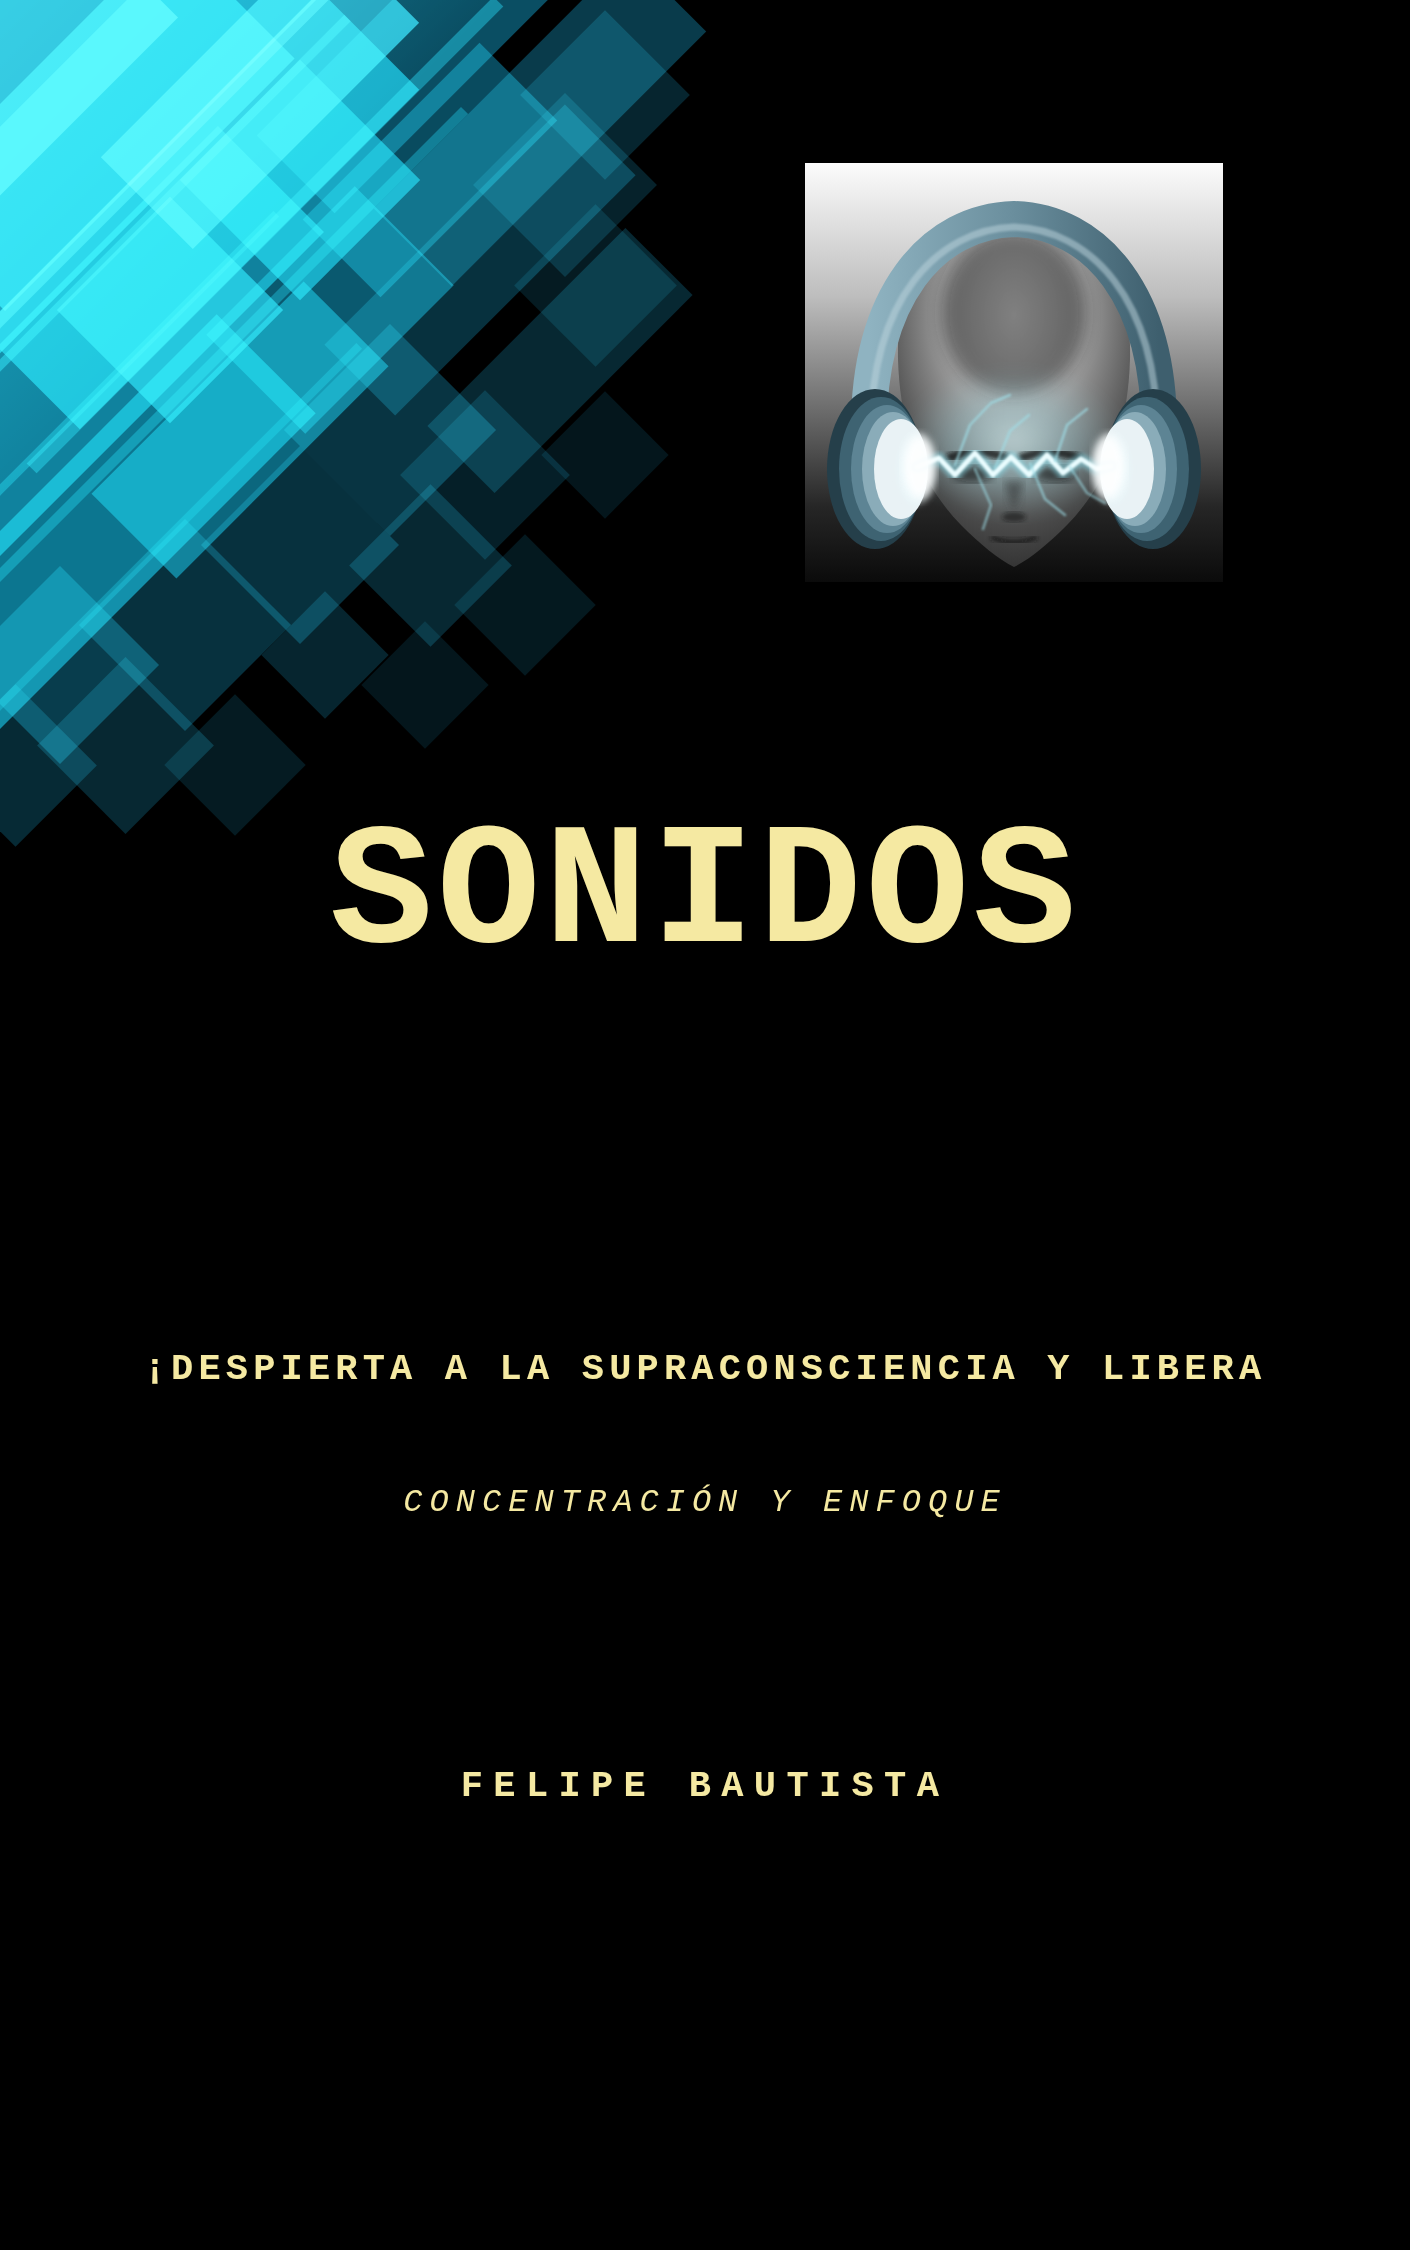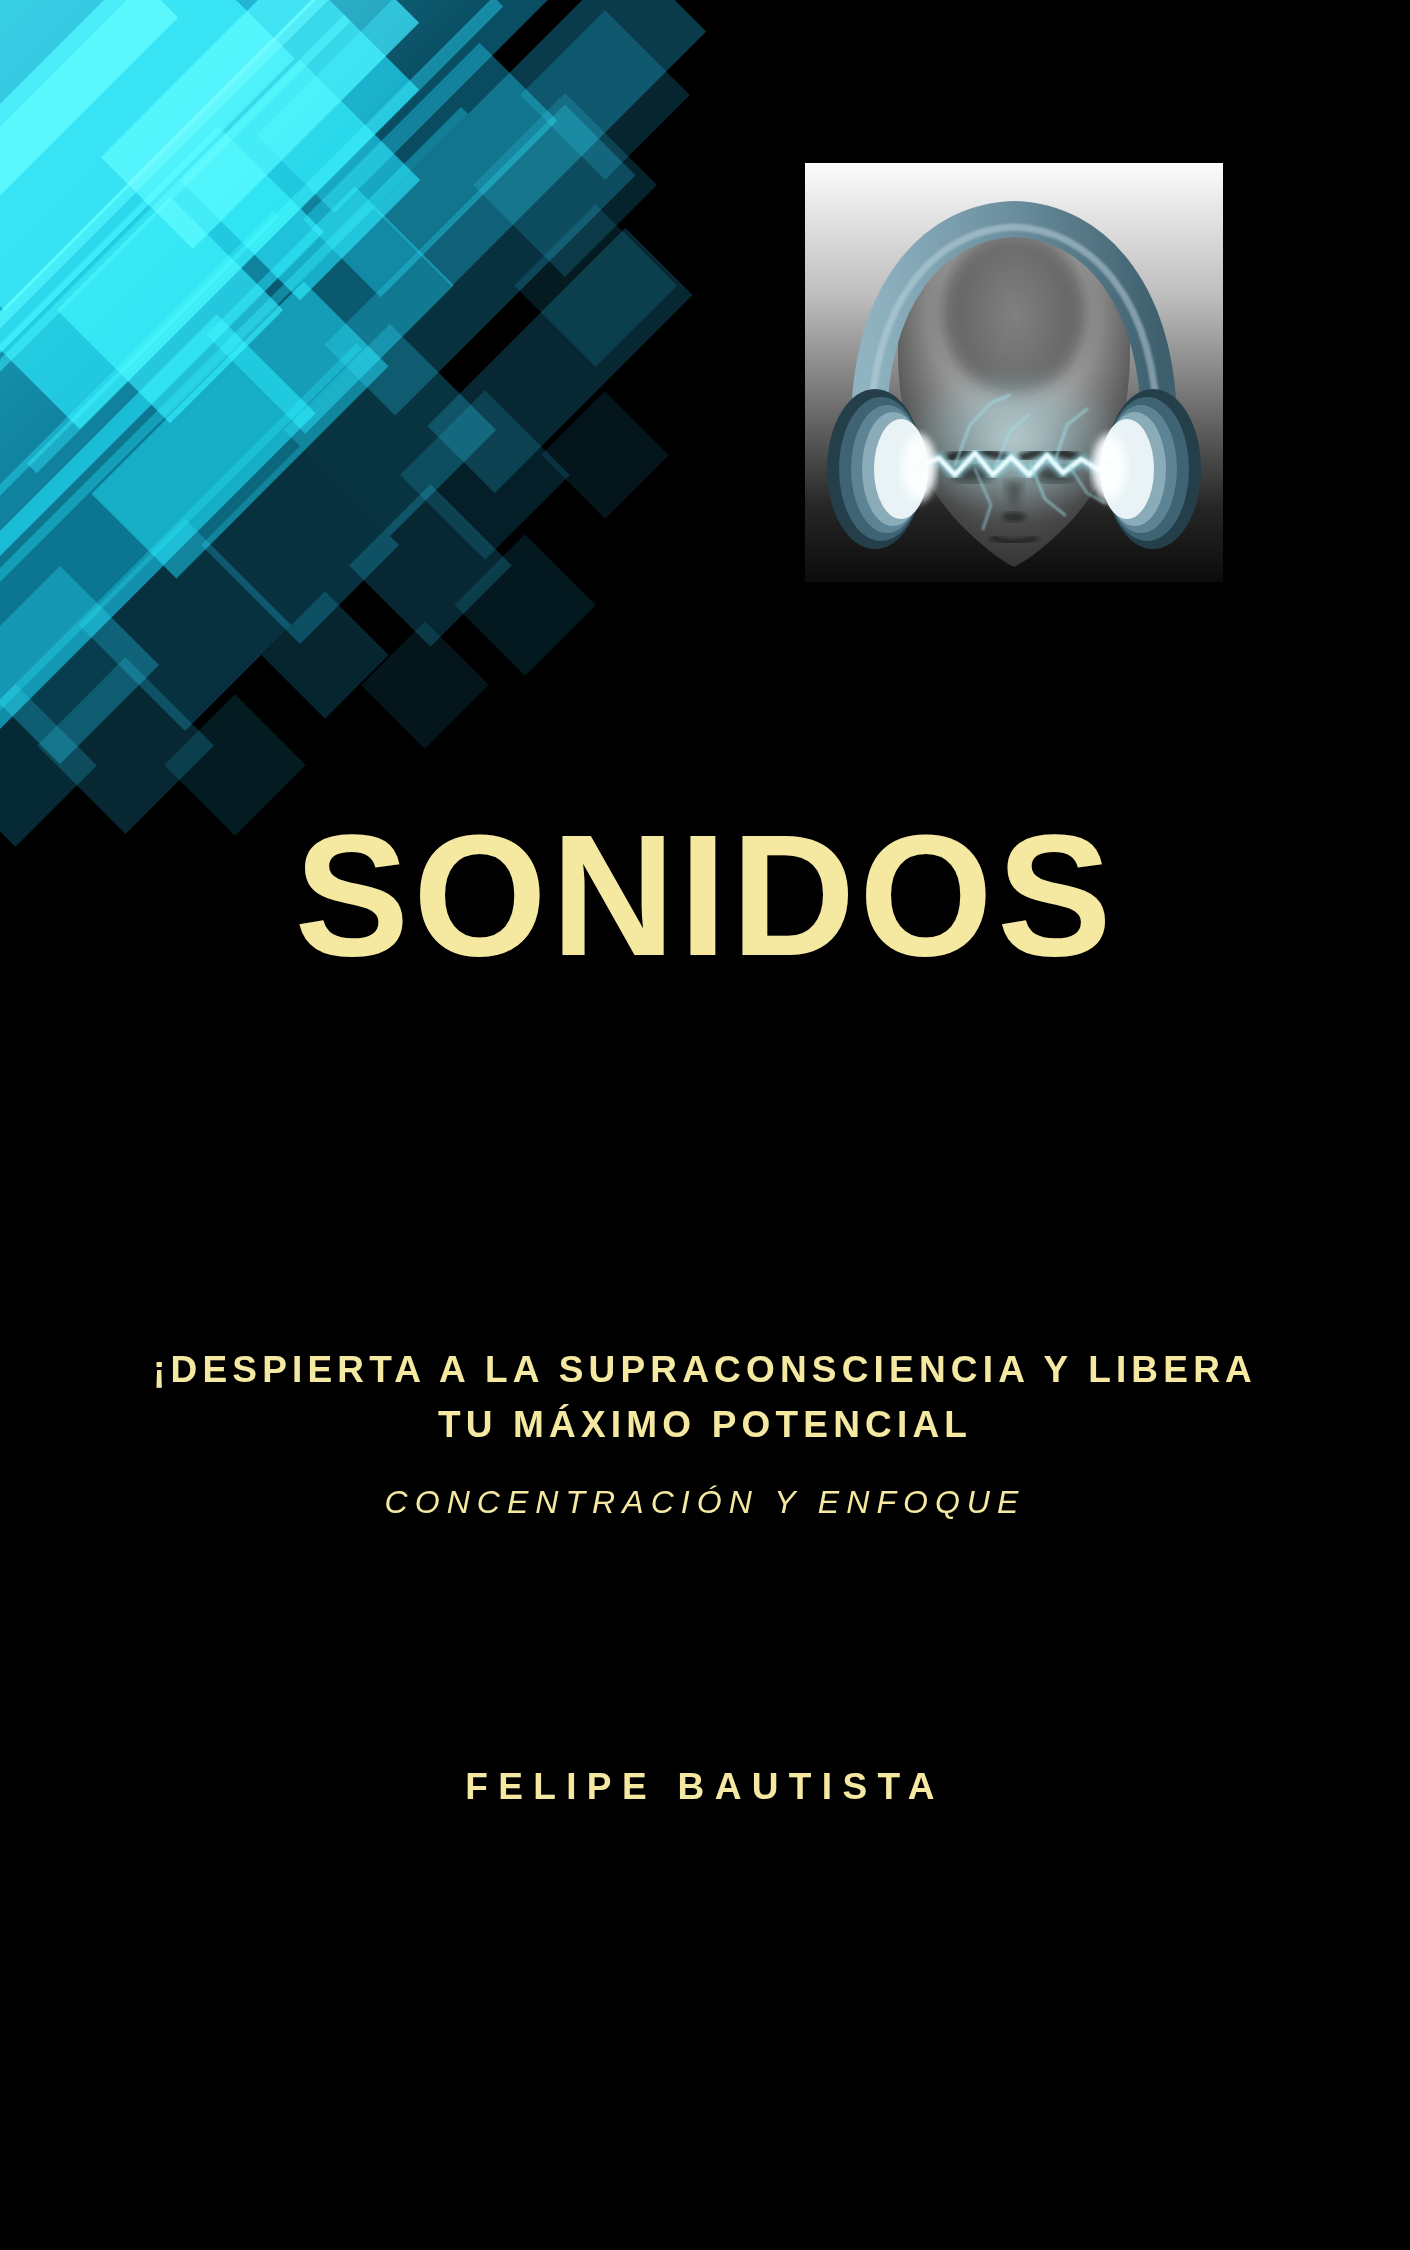--- a/index.html
+++ b/index.html
@@ -55,6 +55,7 @@
     width: 100%;
     text-align: center;
     color: var(--cream, #F5E9A2);
+    font-family: Liberation Mono, monospace;
   }
   .title {
     top: 769px;

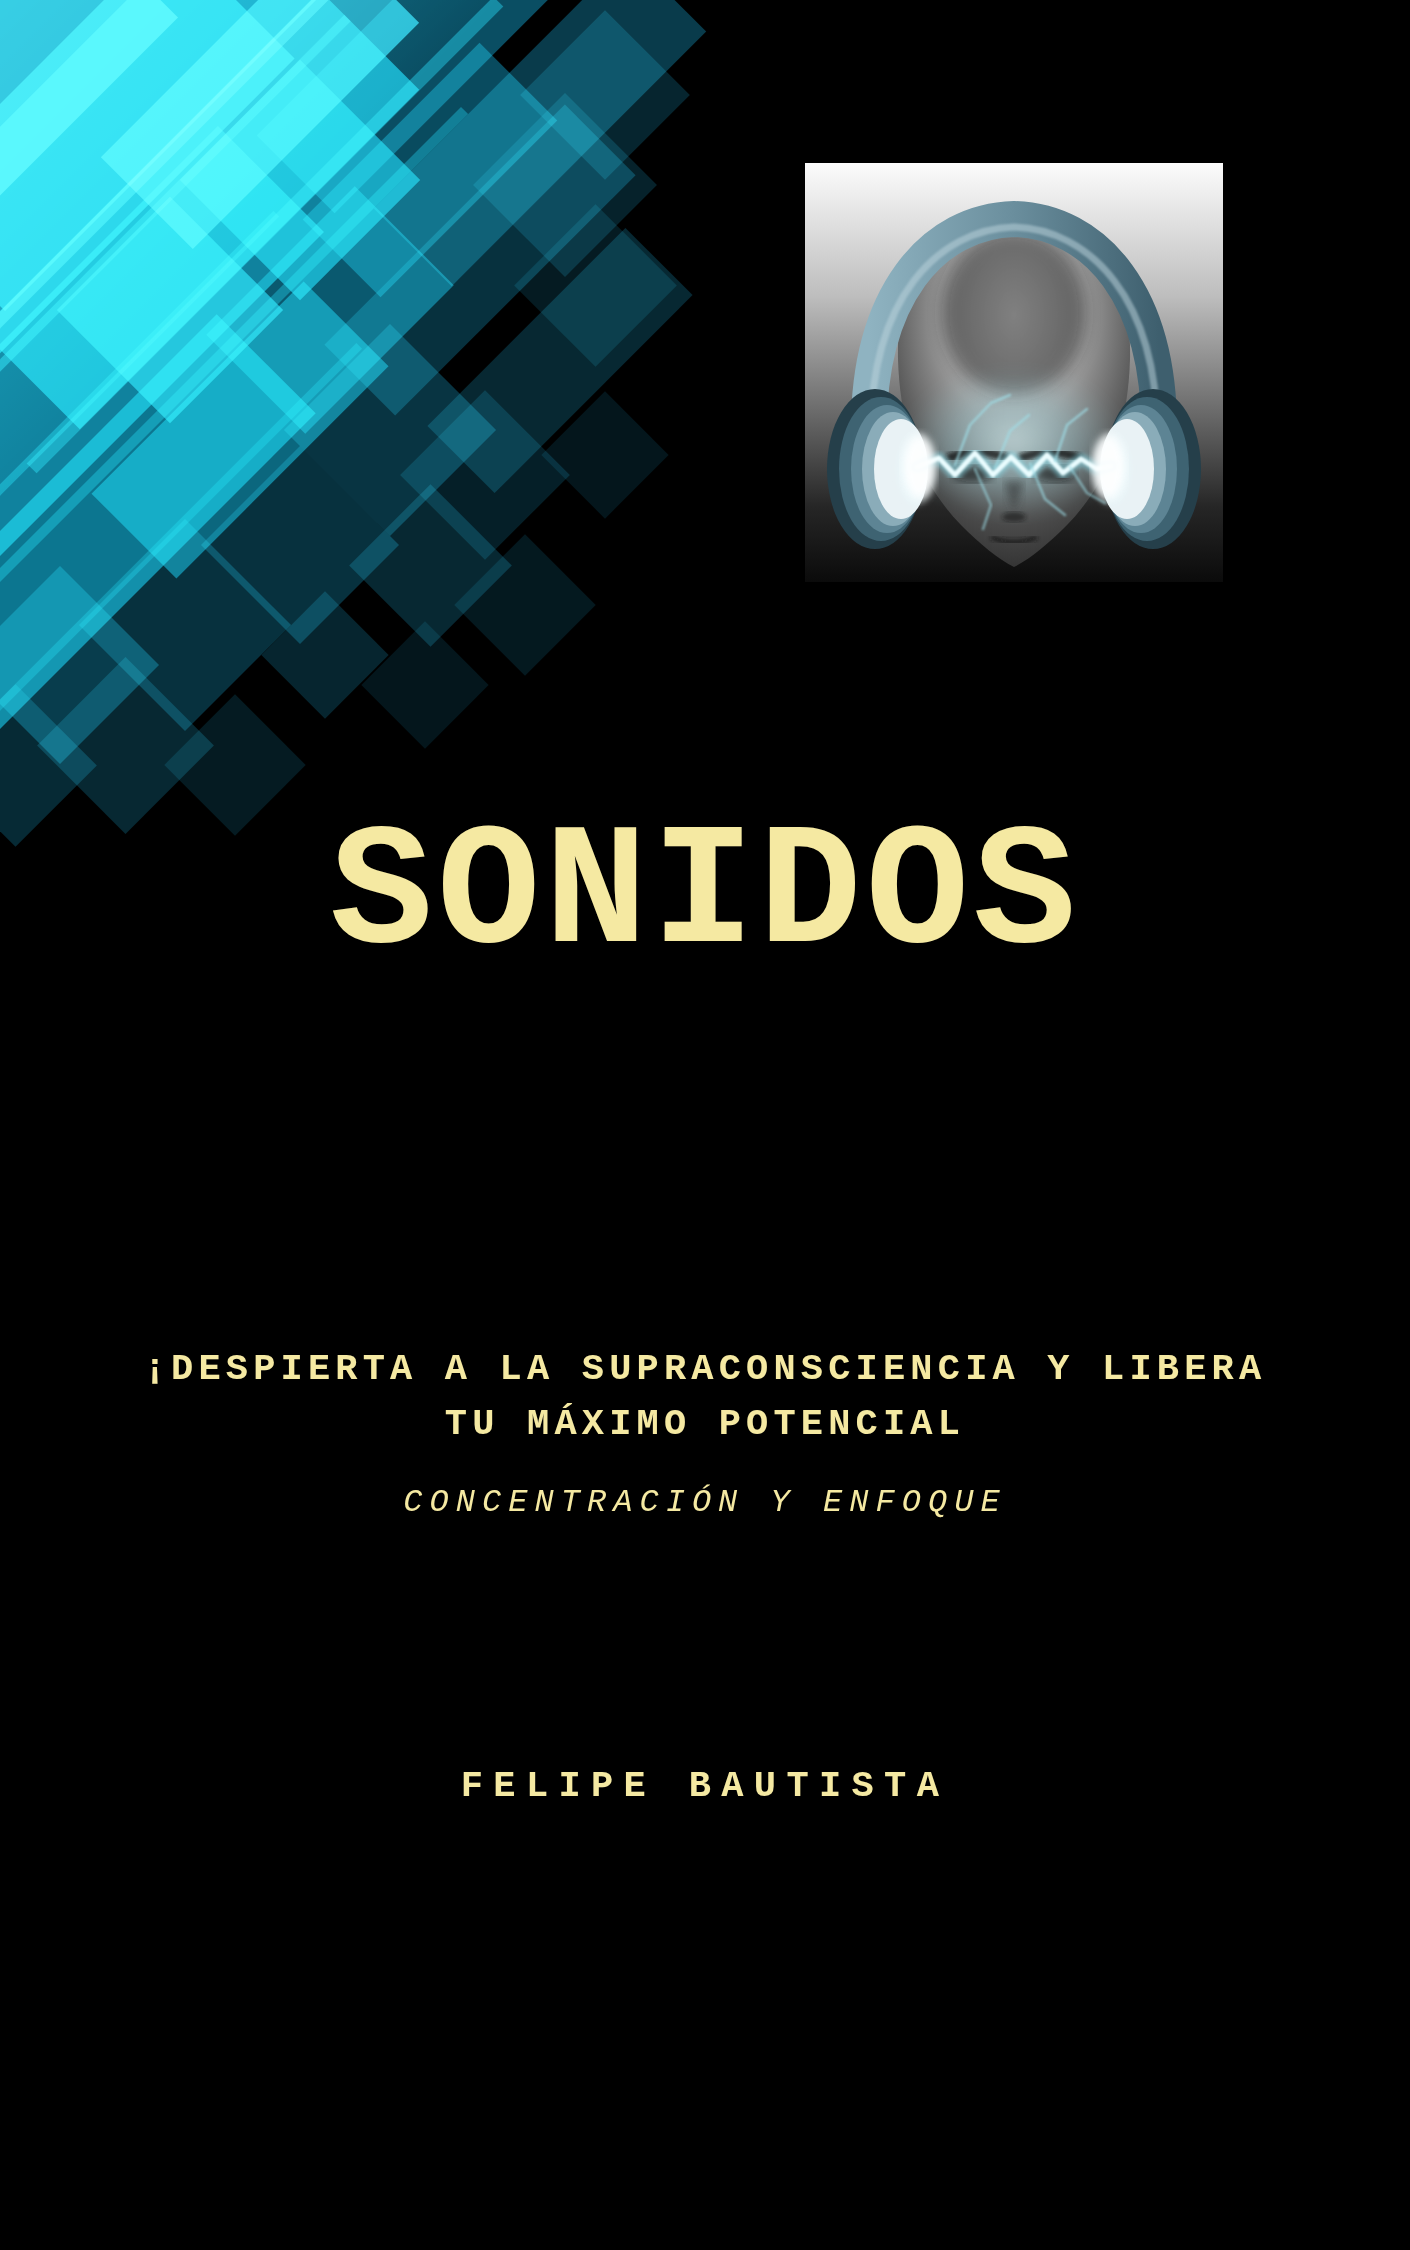--- a/index.html
+++ b/index.html
@@ -239,7 +239,6 @@
 
   <div class="txt subtitle">
     <span>¡DESPIERTA A LA SUPRACONSCIENCIA Y LIBERA</span>
-    <span>TU MÁXIMO POTENCIAL</span>
   </div>
 
   <div class="txt tagline">CONCENTRACIÓN Y ENFOQUE</div>

